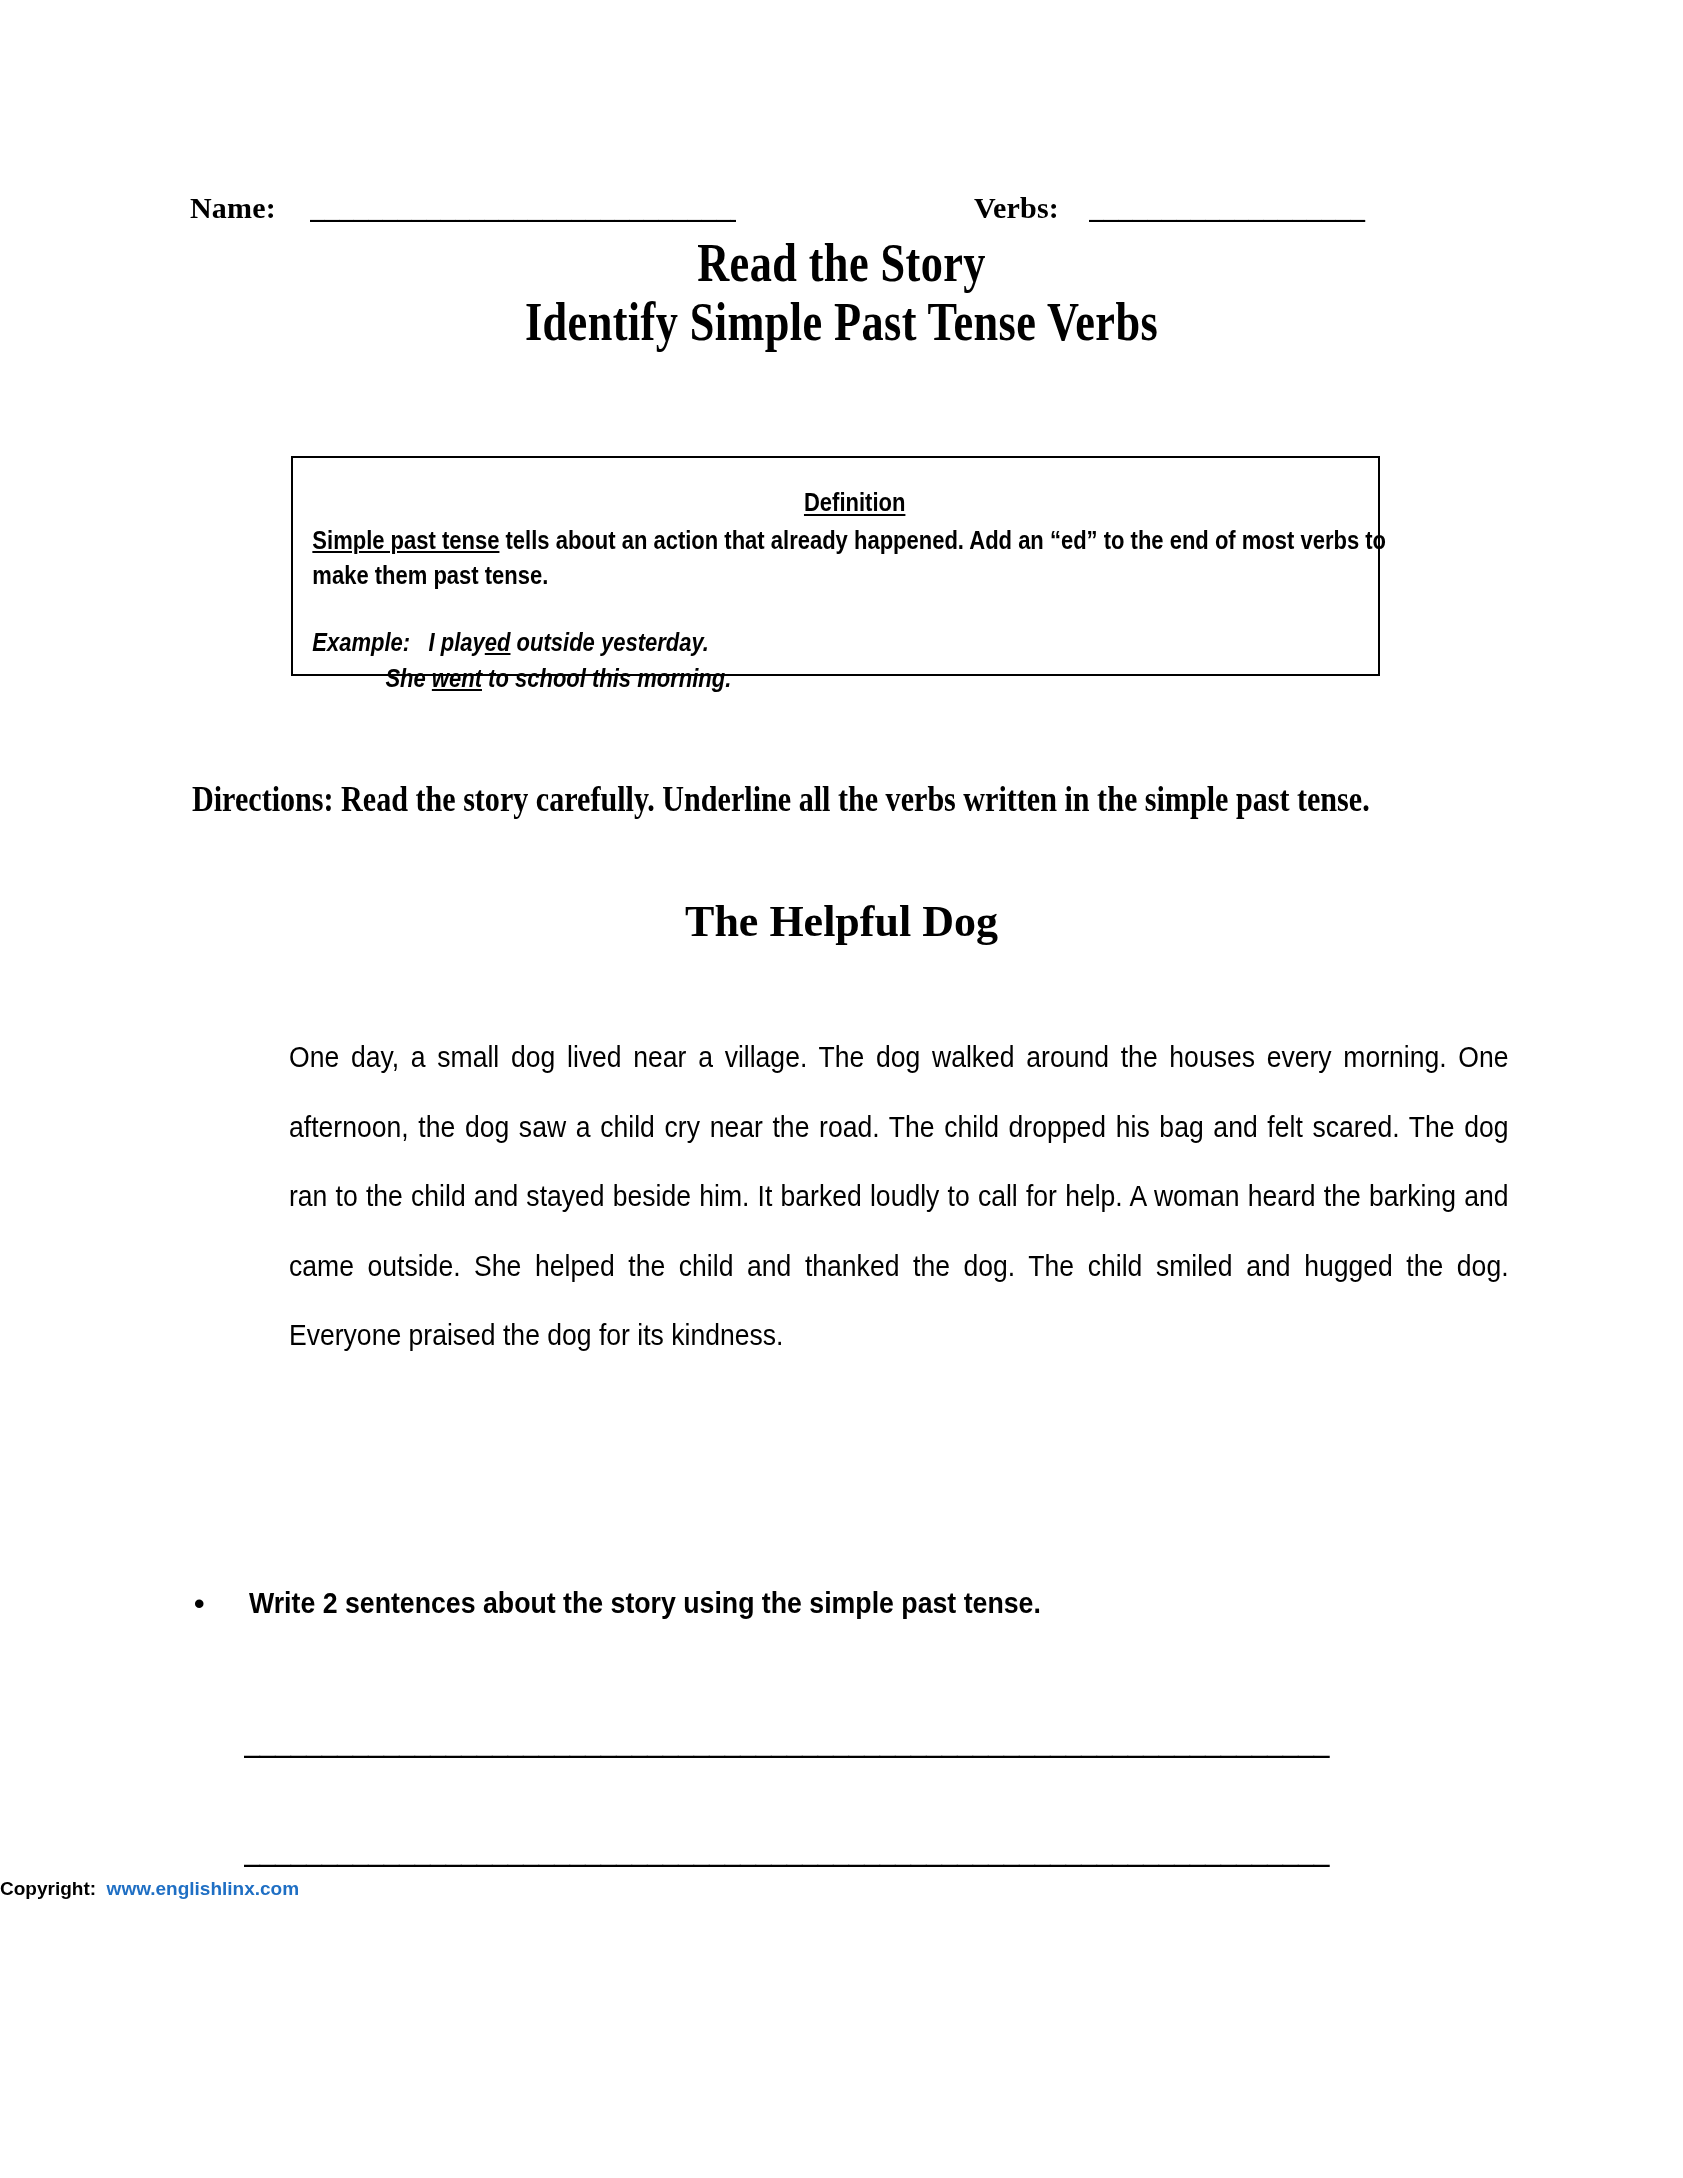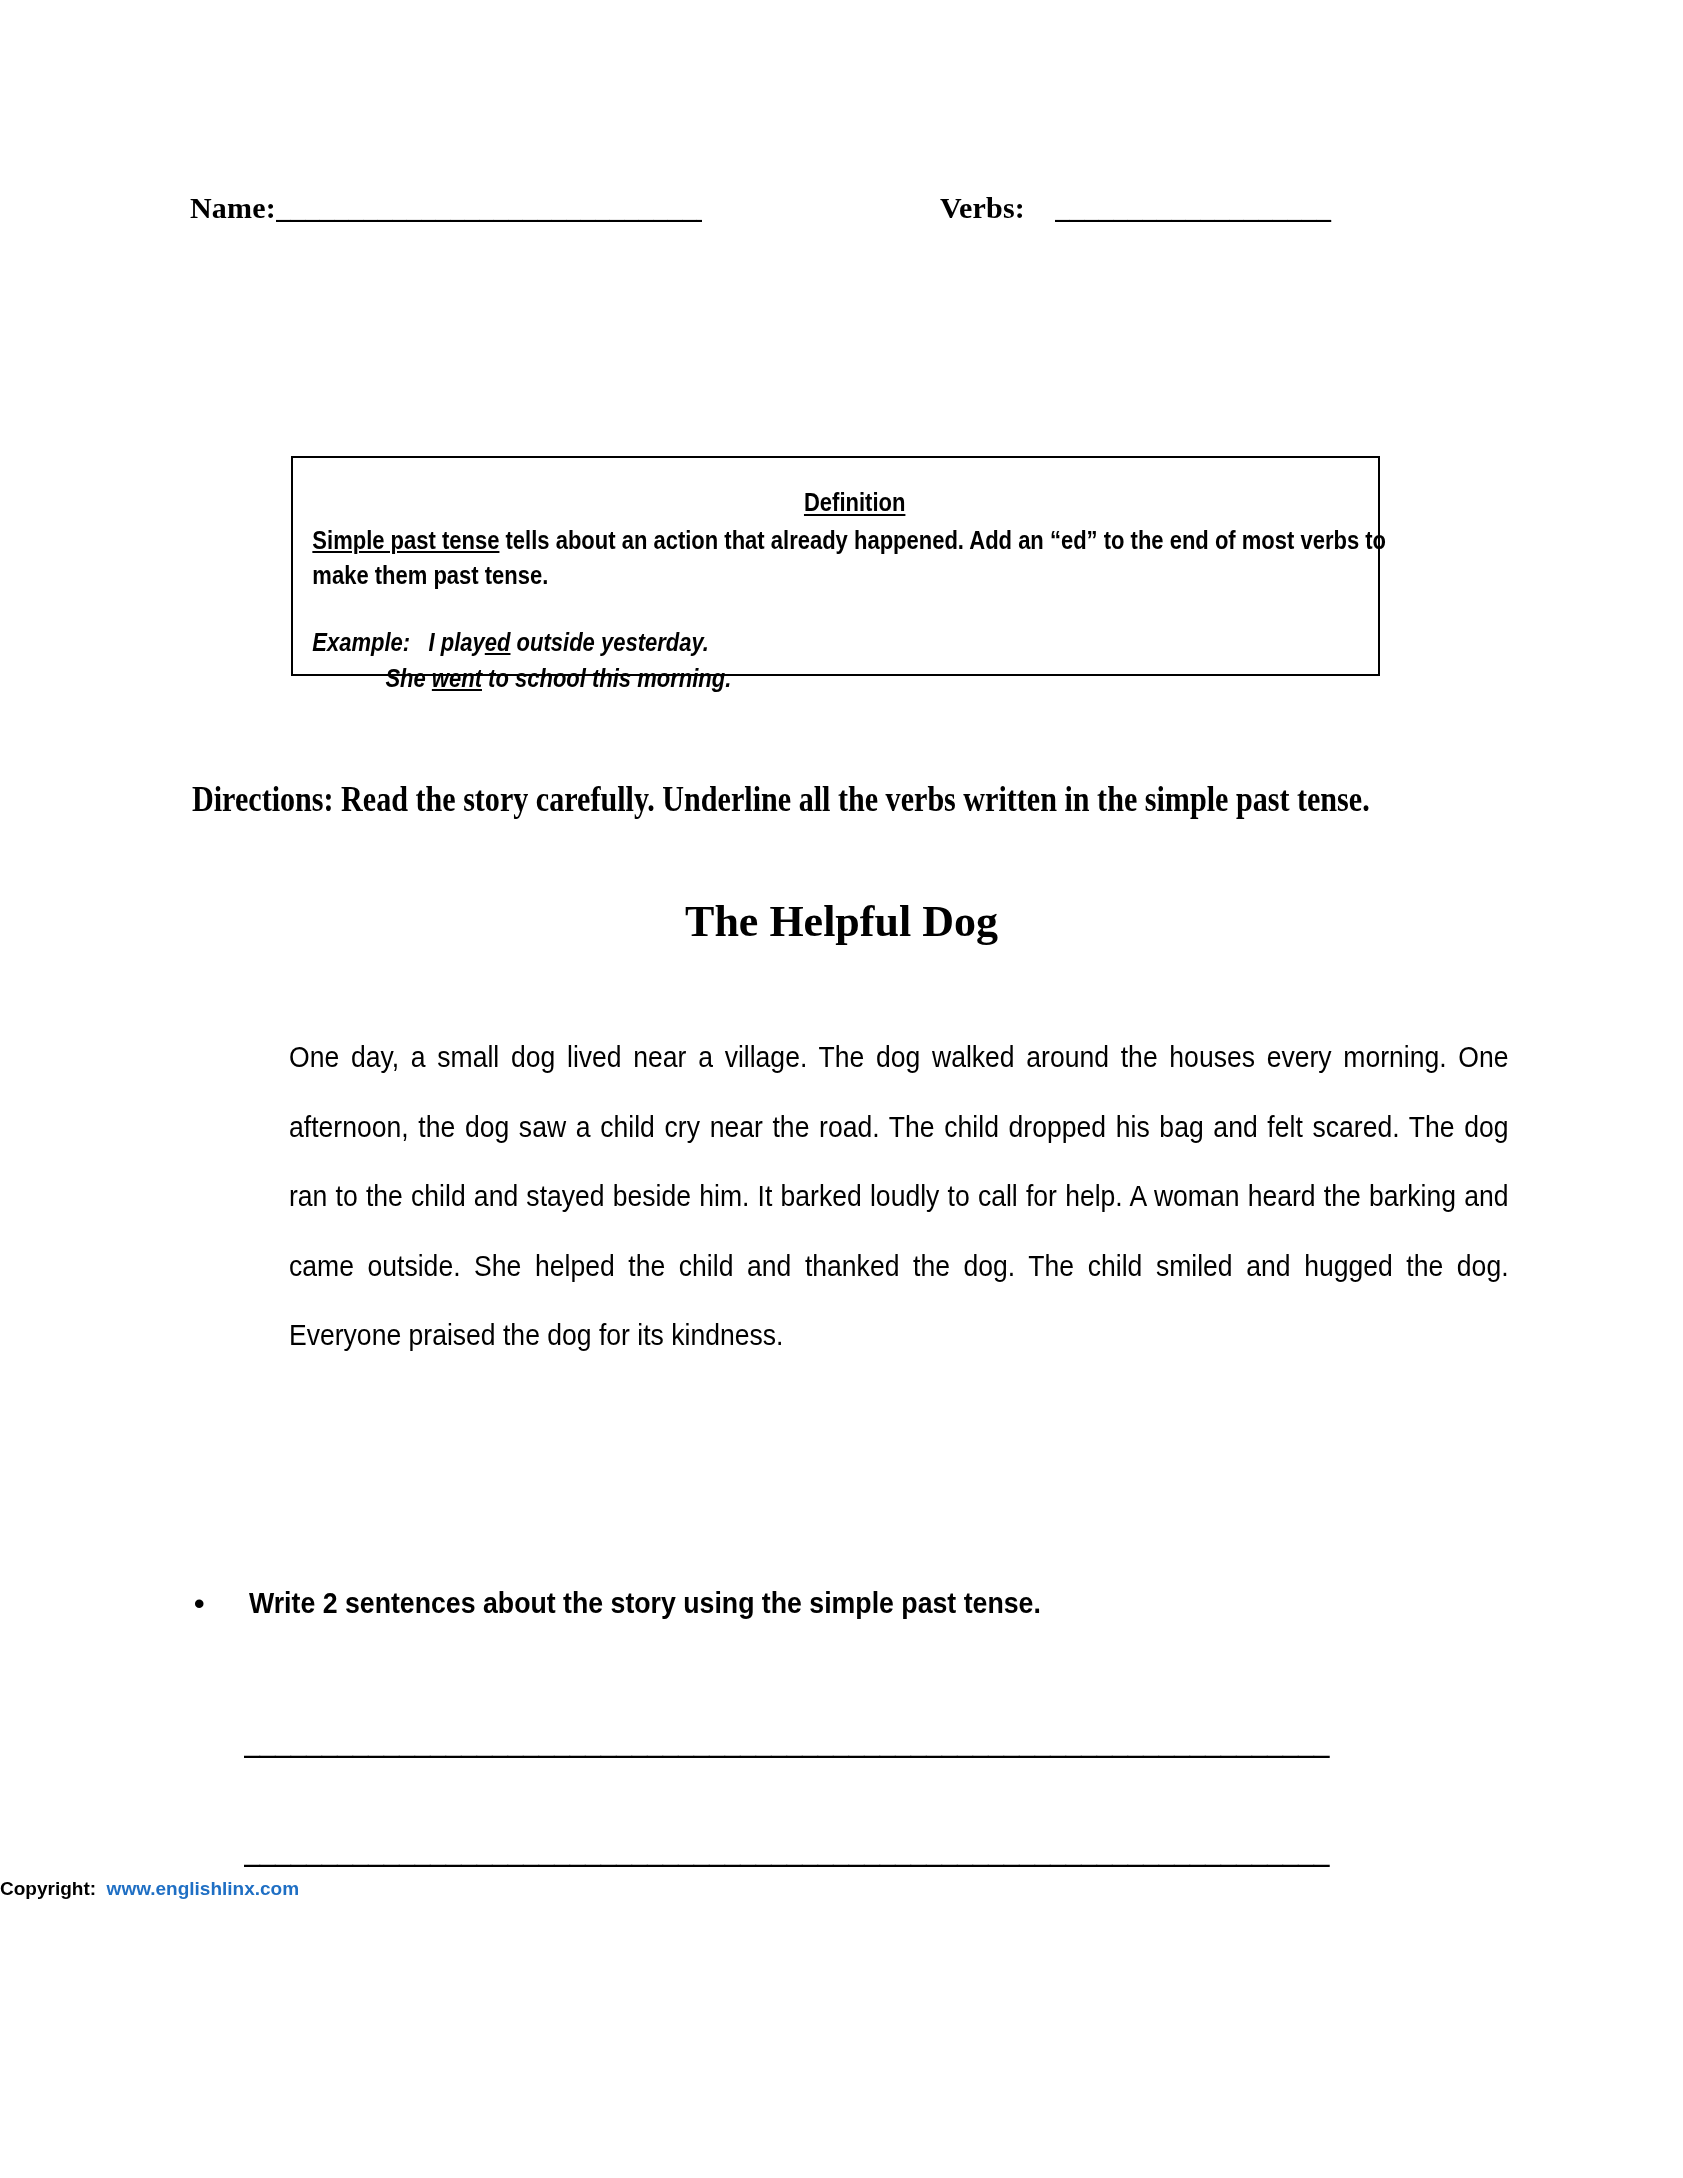--- a/index.html
+++ b/index.html
@@ -36,7 +36,7 @@
     font-size: 30px;
     letter-spacing: 0.2px;
   }
-  .field-name { display: flex; align-items: baseline; }
+  .field-name { display: flex; align-items: baseline; gap: 34px; }
   .field-date { display: flex; align-items: baseline; margin-left: 238px; }
   .field-label { white-space: pre; }
   .rule {

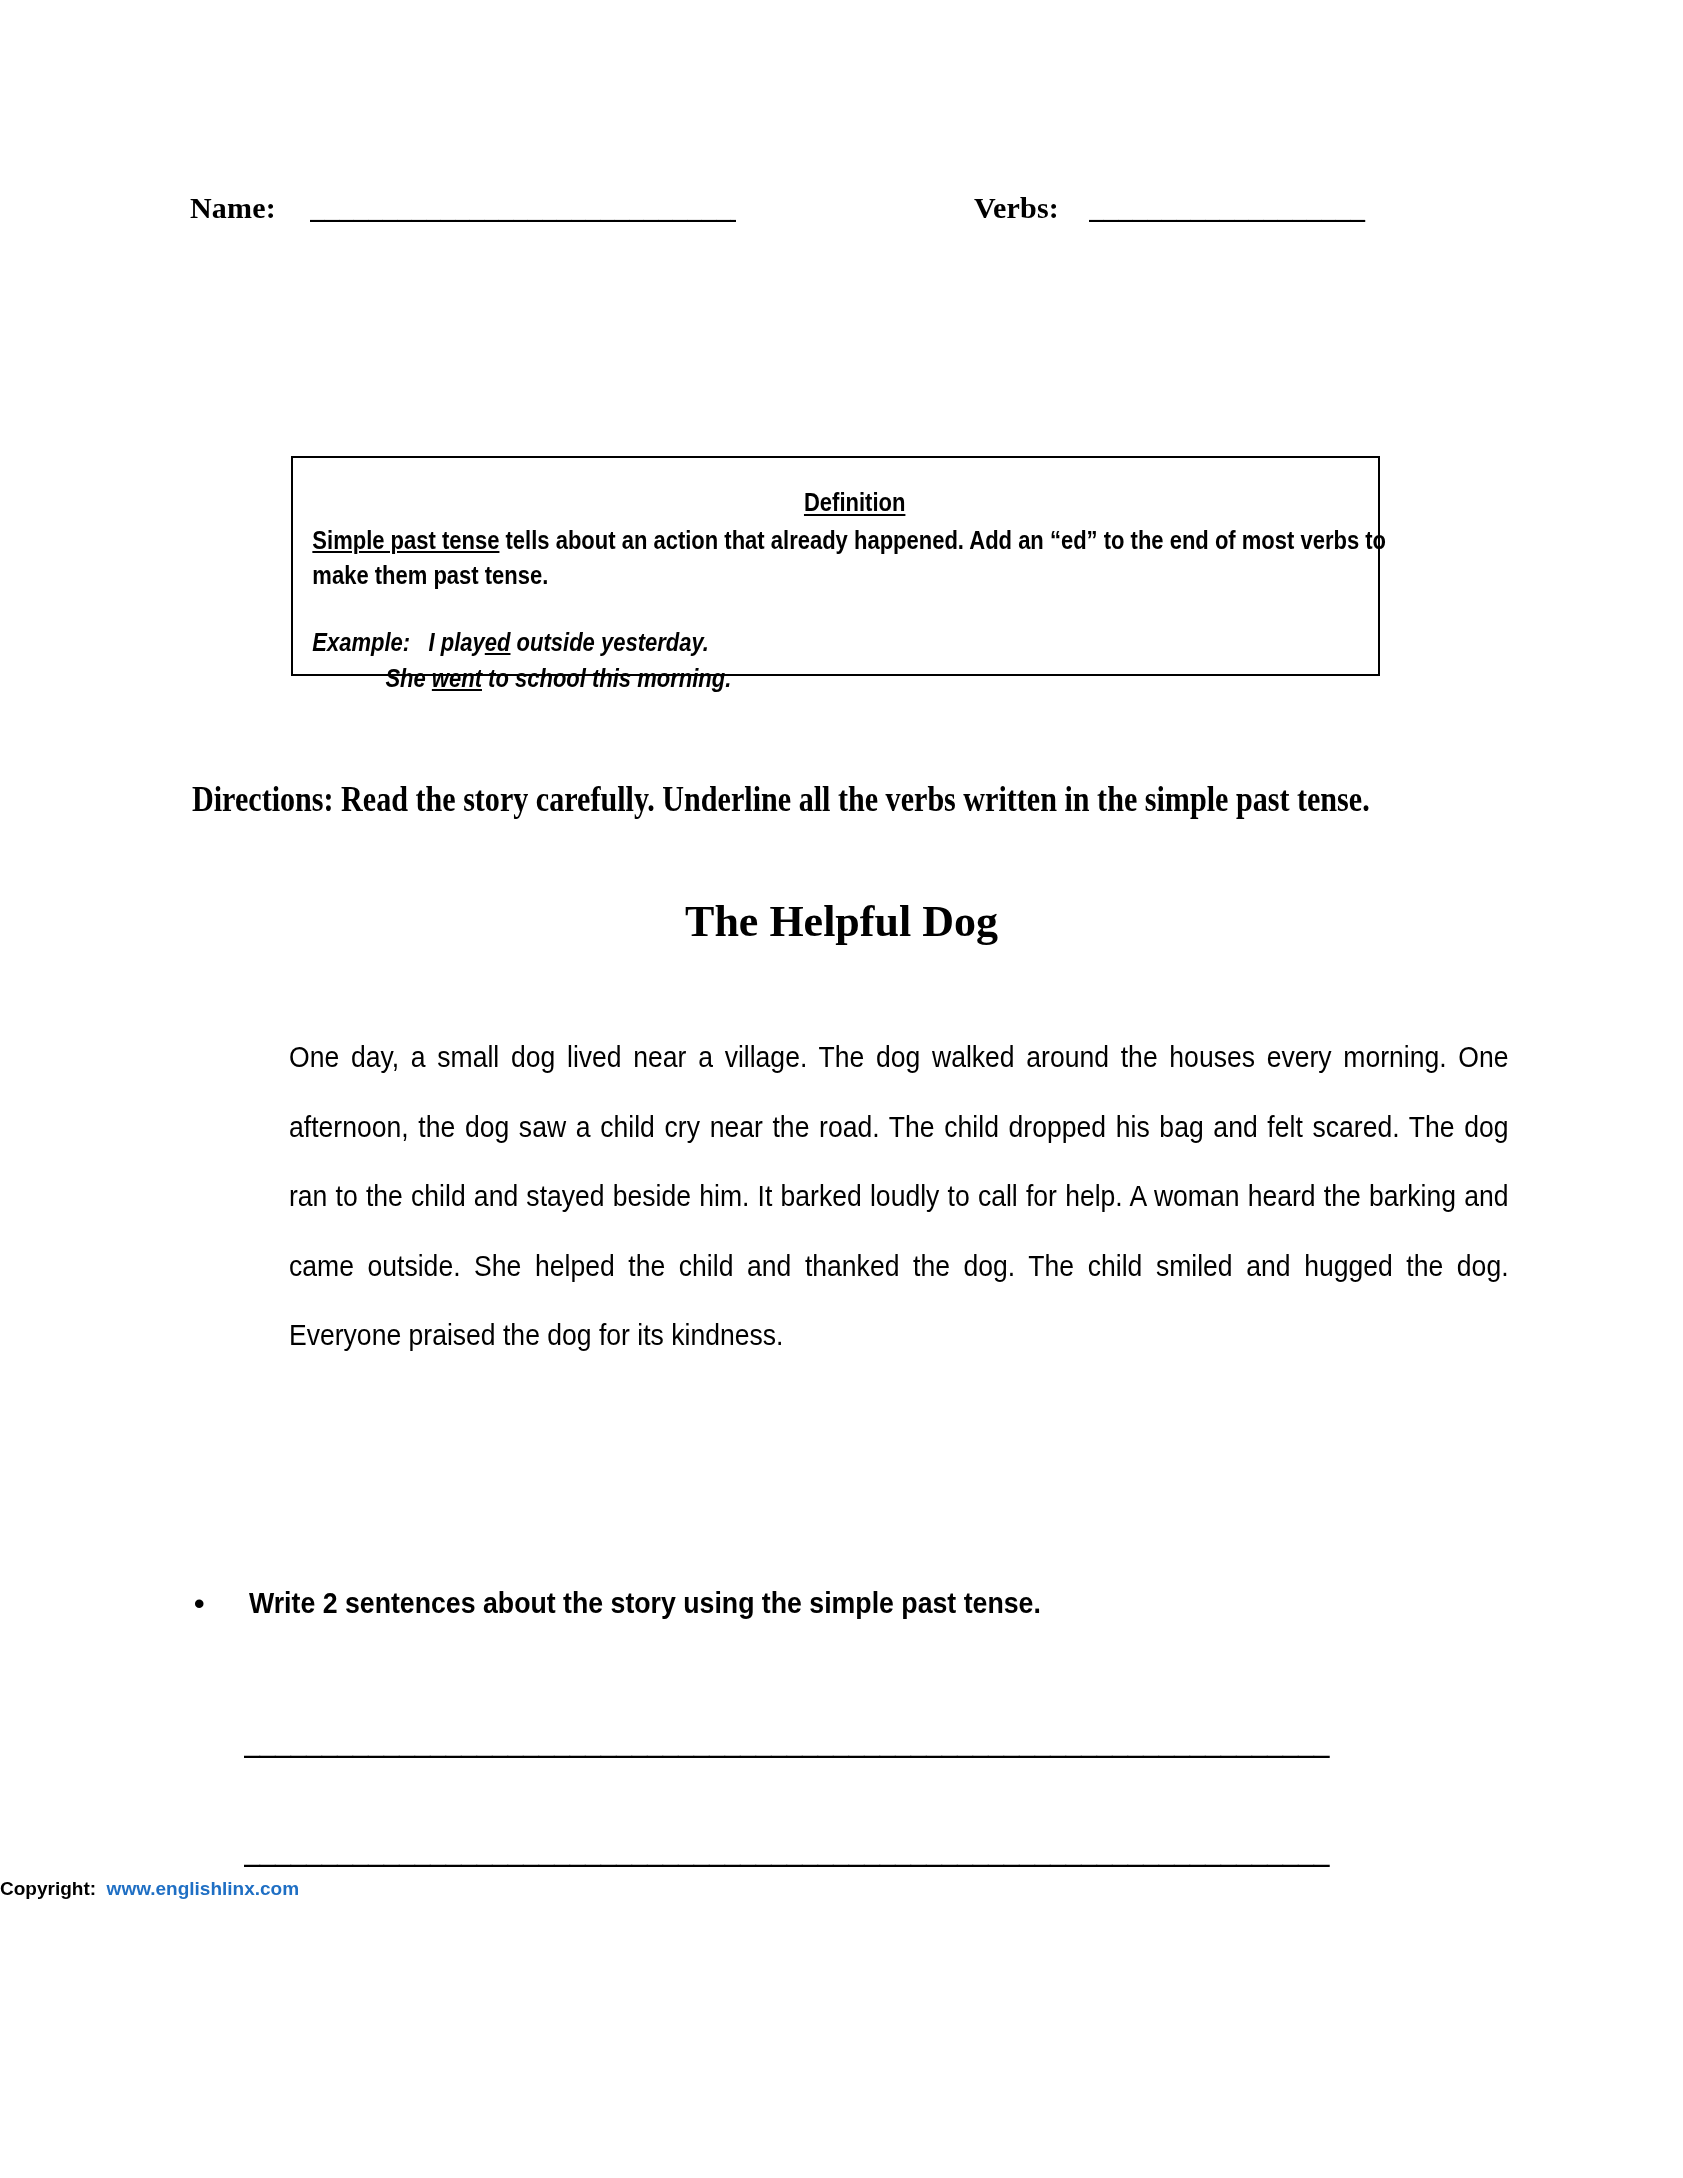--- a/index.html
+++ b/index.html
@@ -232,6 +232,10 @@
     </div>
   </div>
 
+  <div class="title-block">
+    <div class="title-line-1">Read the Story</div>
+    <div class="title-line-2">Identify Simple Past Tense Verbs</div>
+  </div>
 
   <div class="definition-box">
     <div class="def-inner">

